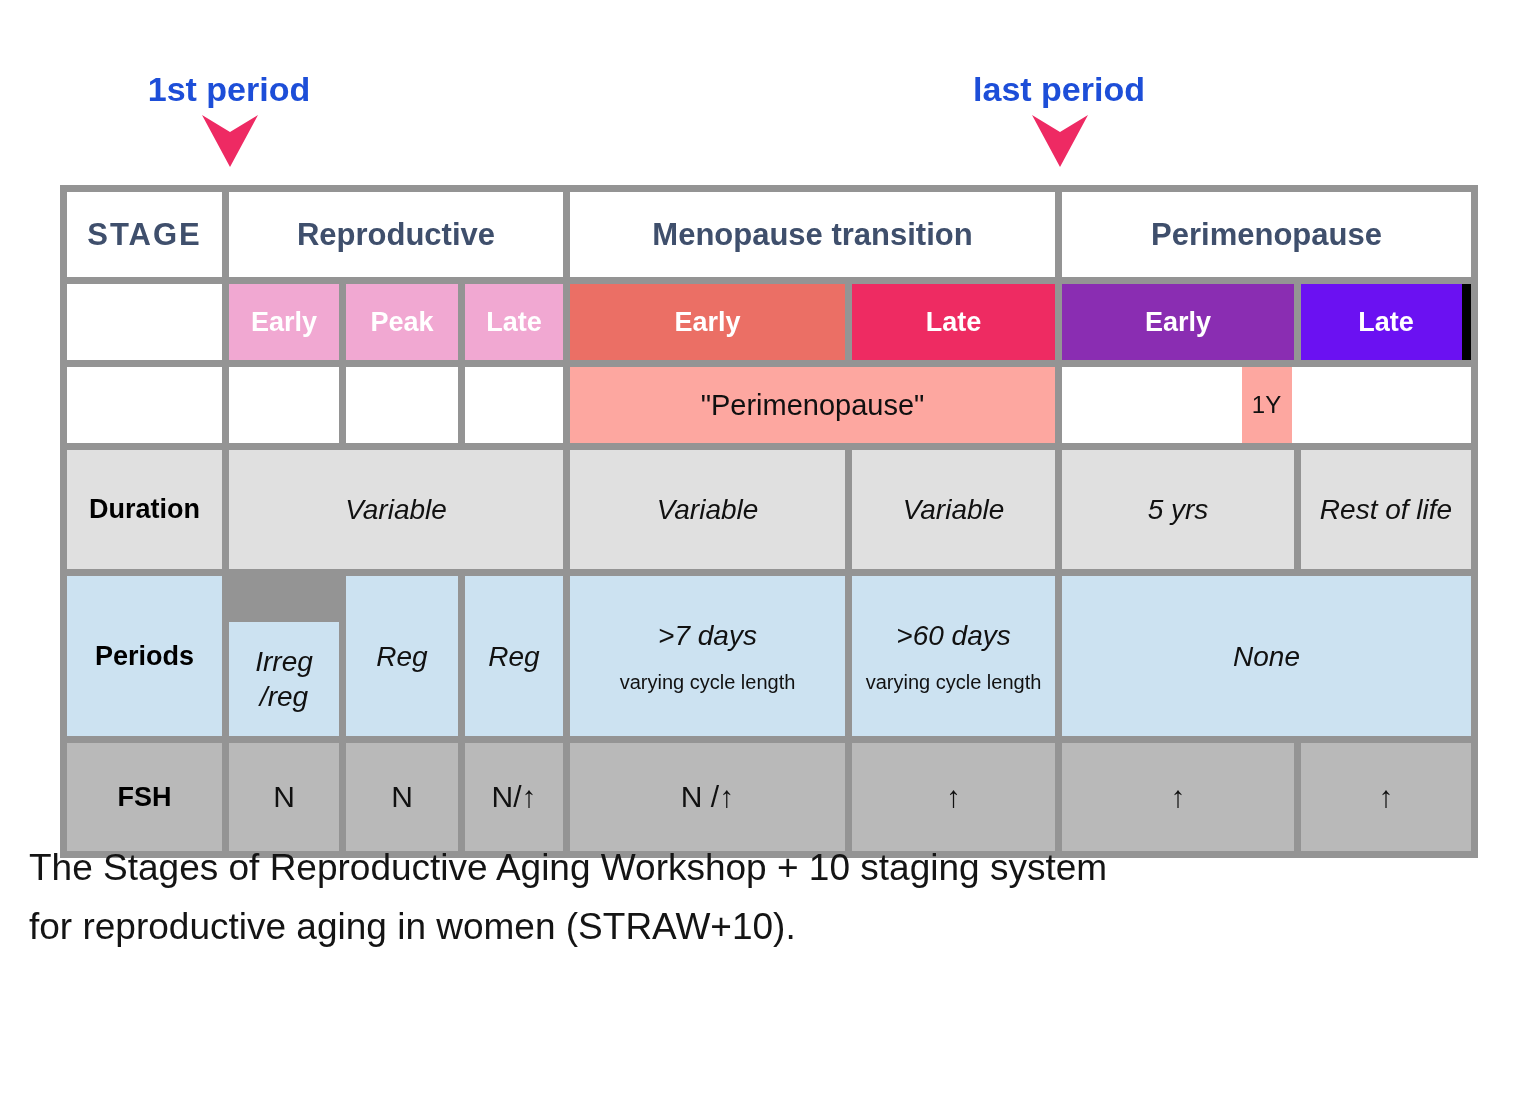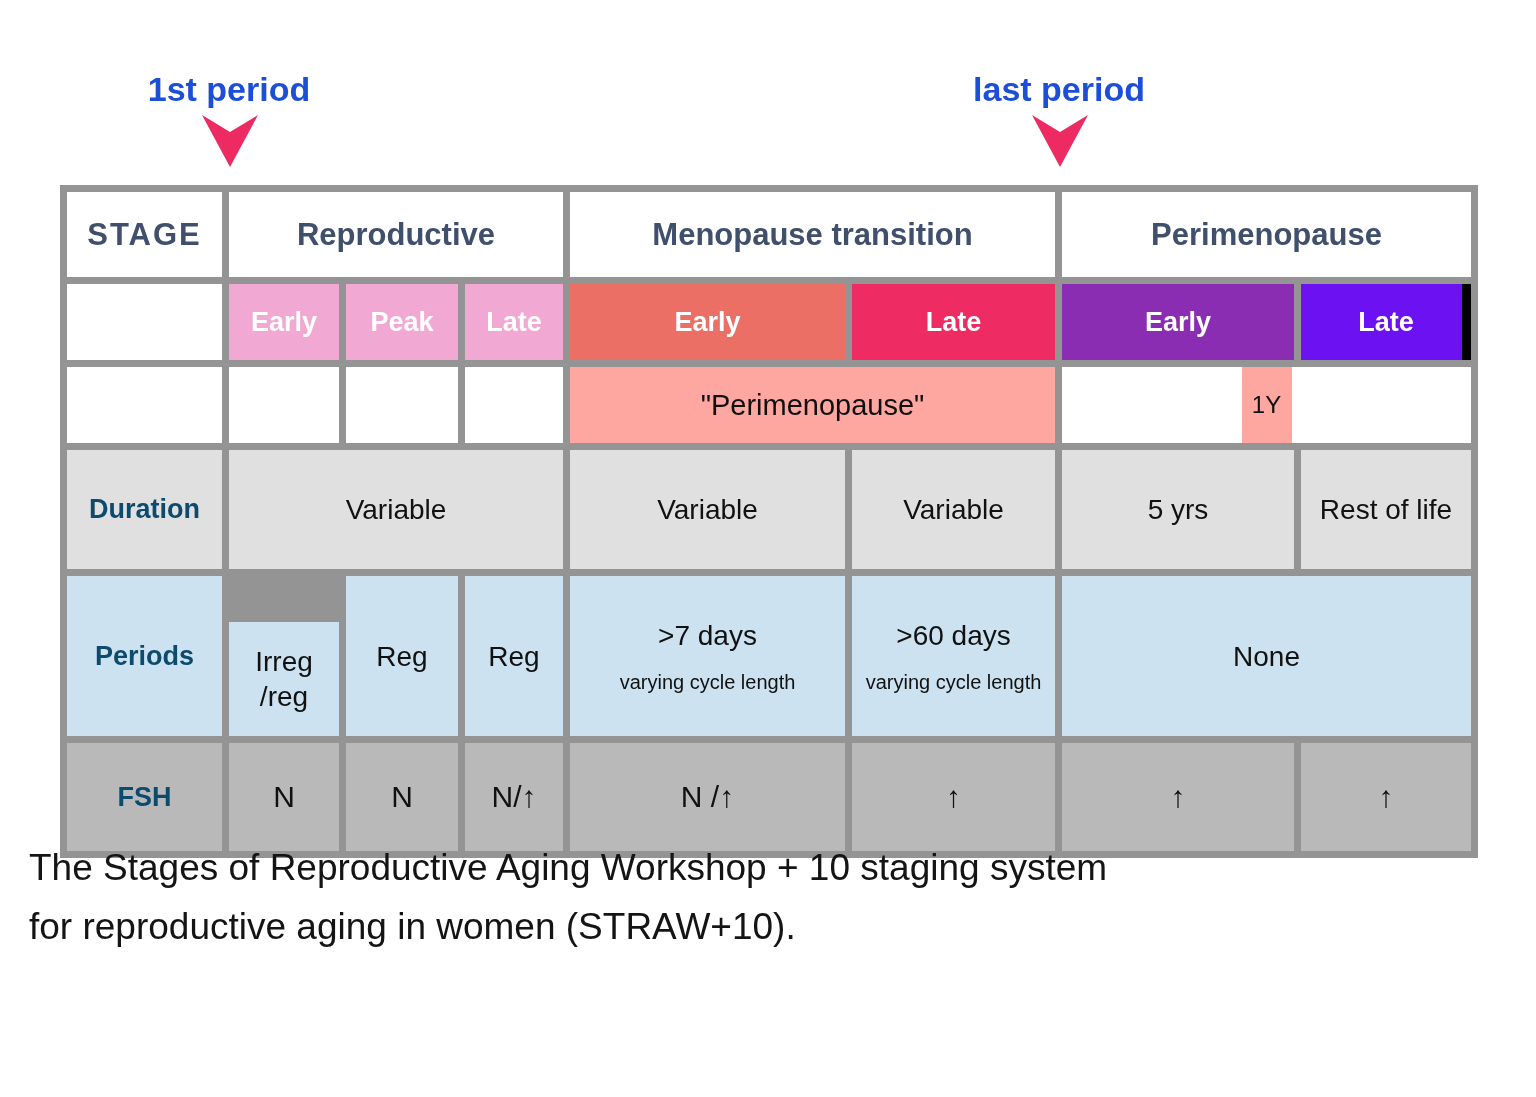--- a/index.html
+++ b/index.html
@@ -36,7 +36,7 @@
   .c-gray{background:#E0E0E0;}
   .c-blue{background:#CCE2F1;}
   .c-dgray{background:#B9B9B9;}
-  .lbl{font-size:27px;font-weight:700;color:#0c4a6e;}
+  .lbl{font-size:27px;font-weight:700;color:#000000;}
   .val{font-size:28px;font-weight:500;color:#111111;line-height:1.25;}
   .pre{white-space:pre-line;margin-top:46px;}
   .note{font-size:20px;font-weight:500;color:#111111;margin-top:18px;}

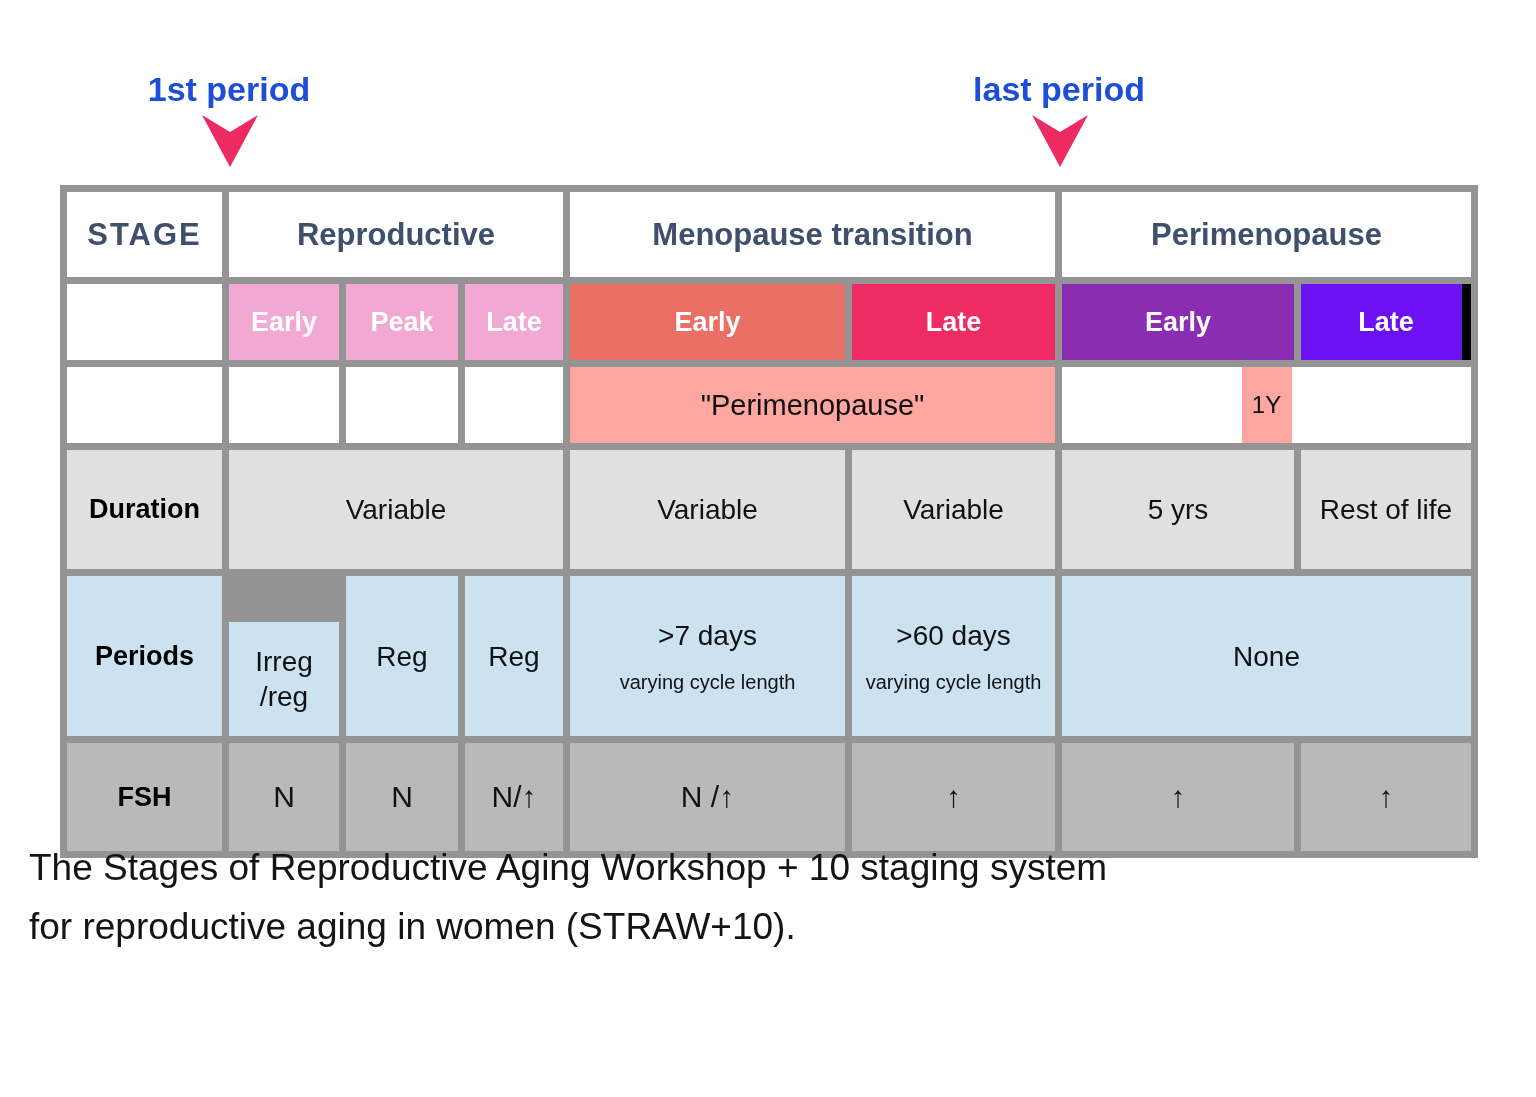--- a/index.html
+++ b/index.html
@@ -37,7 +37,7 @@
   .c-blue{background:#CCE2F1;}
   .c-dgray{background:#B9B9B9;}
   .lbl{font-size:27px;font-weight:700;color:#000000;}
-  .val{font-size:28px;font-weight:500;color:#111111;line-height:1.25;}
+  .val{font-size:28px;font-weight:500;color:#111111;line-height:1.25;font-style:italic;}
   .pre{white-space:pre-line;margin-top:46px;}
   .note{font-size:20px;font-weight:500;color:#111111;margin-top:18px;}
   .fshv{font-size:30px;font-weight:500;color:#111111;}

